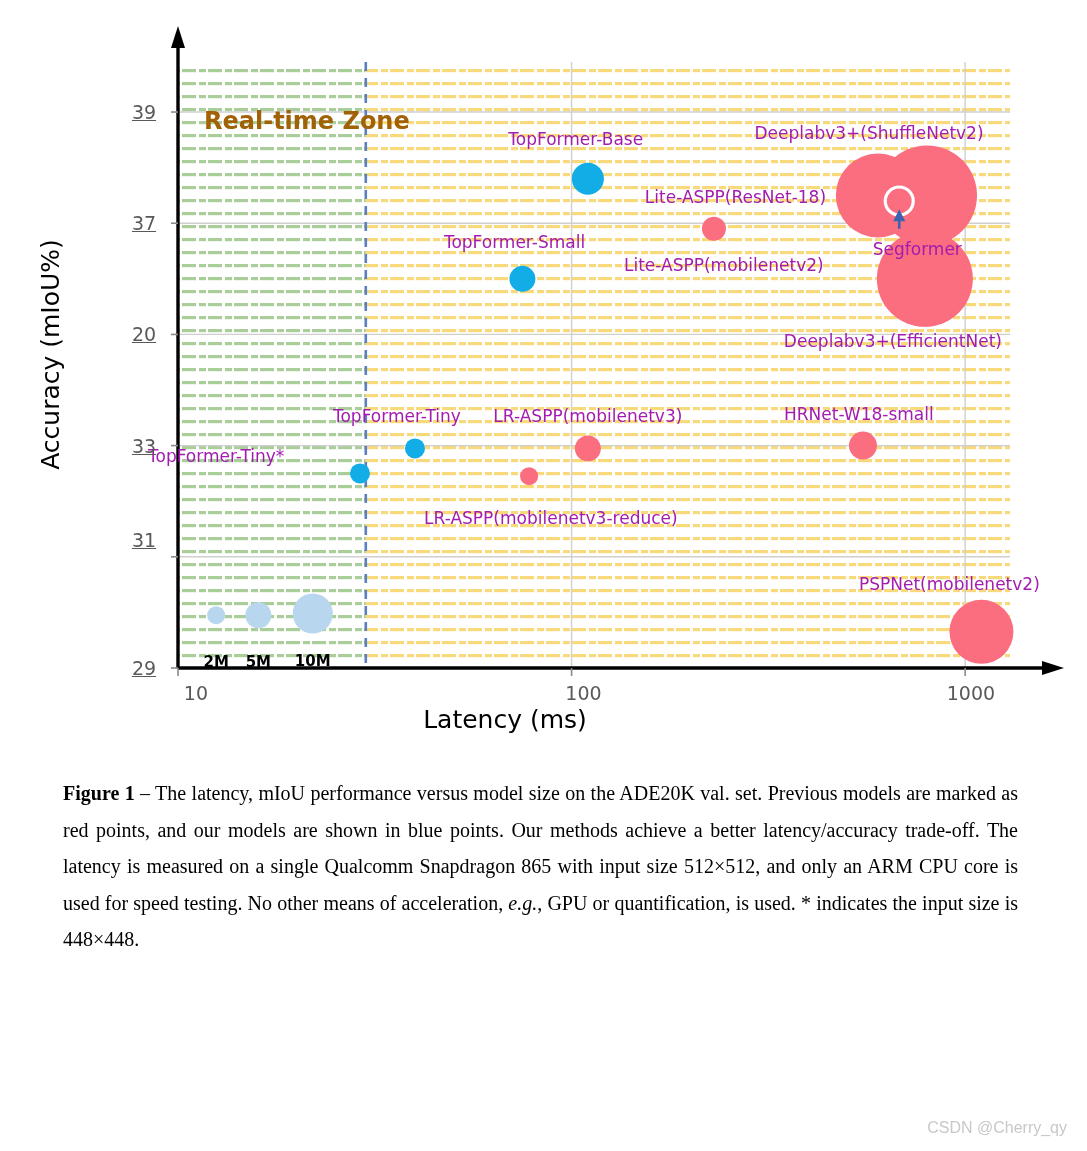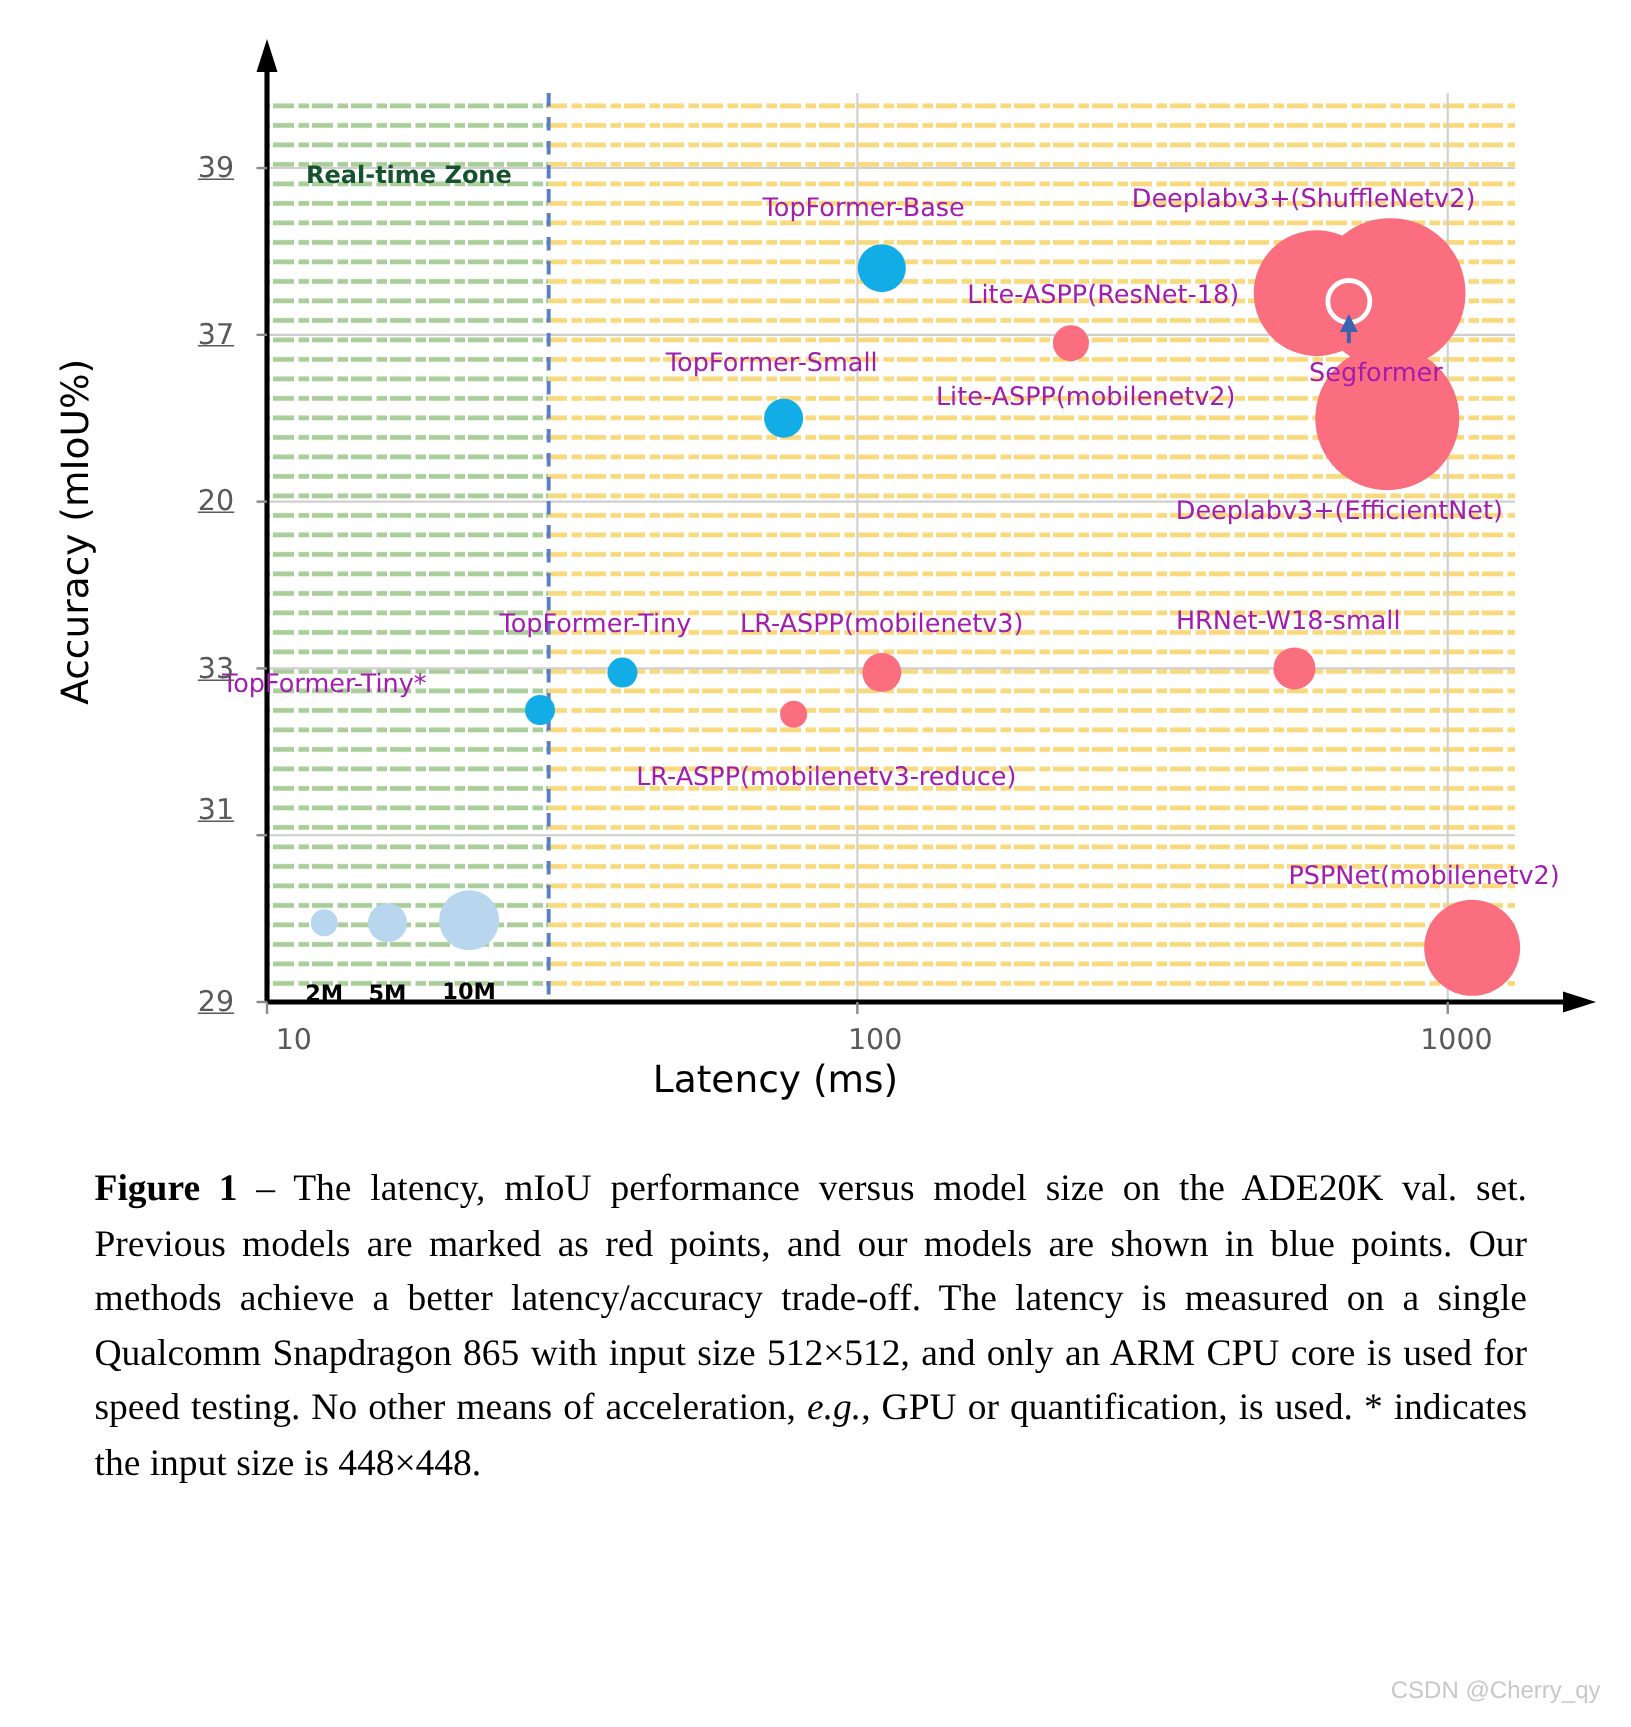--- a/index.html
+++ b/index.html
@@ -69,9 +69,9 @@
   .zone-label {
     position: absolute;
     font-family: "DejaVu Sans", sans-serif;
-    font-size: 16px;
+    font-size: 24px;
     font-weight: bold;
-    color: #14532d;
+    color: #a16207;
     white-space: nowrap;
   }
   .legend-label {

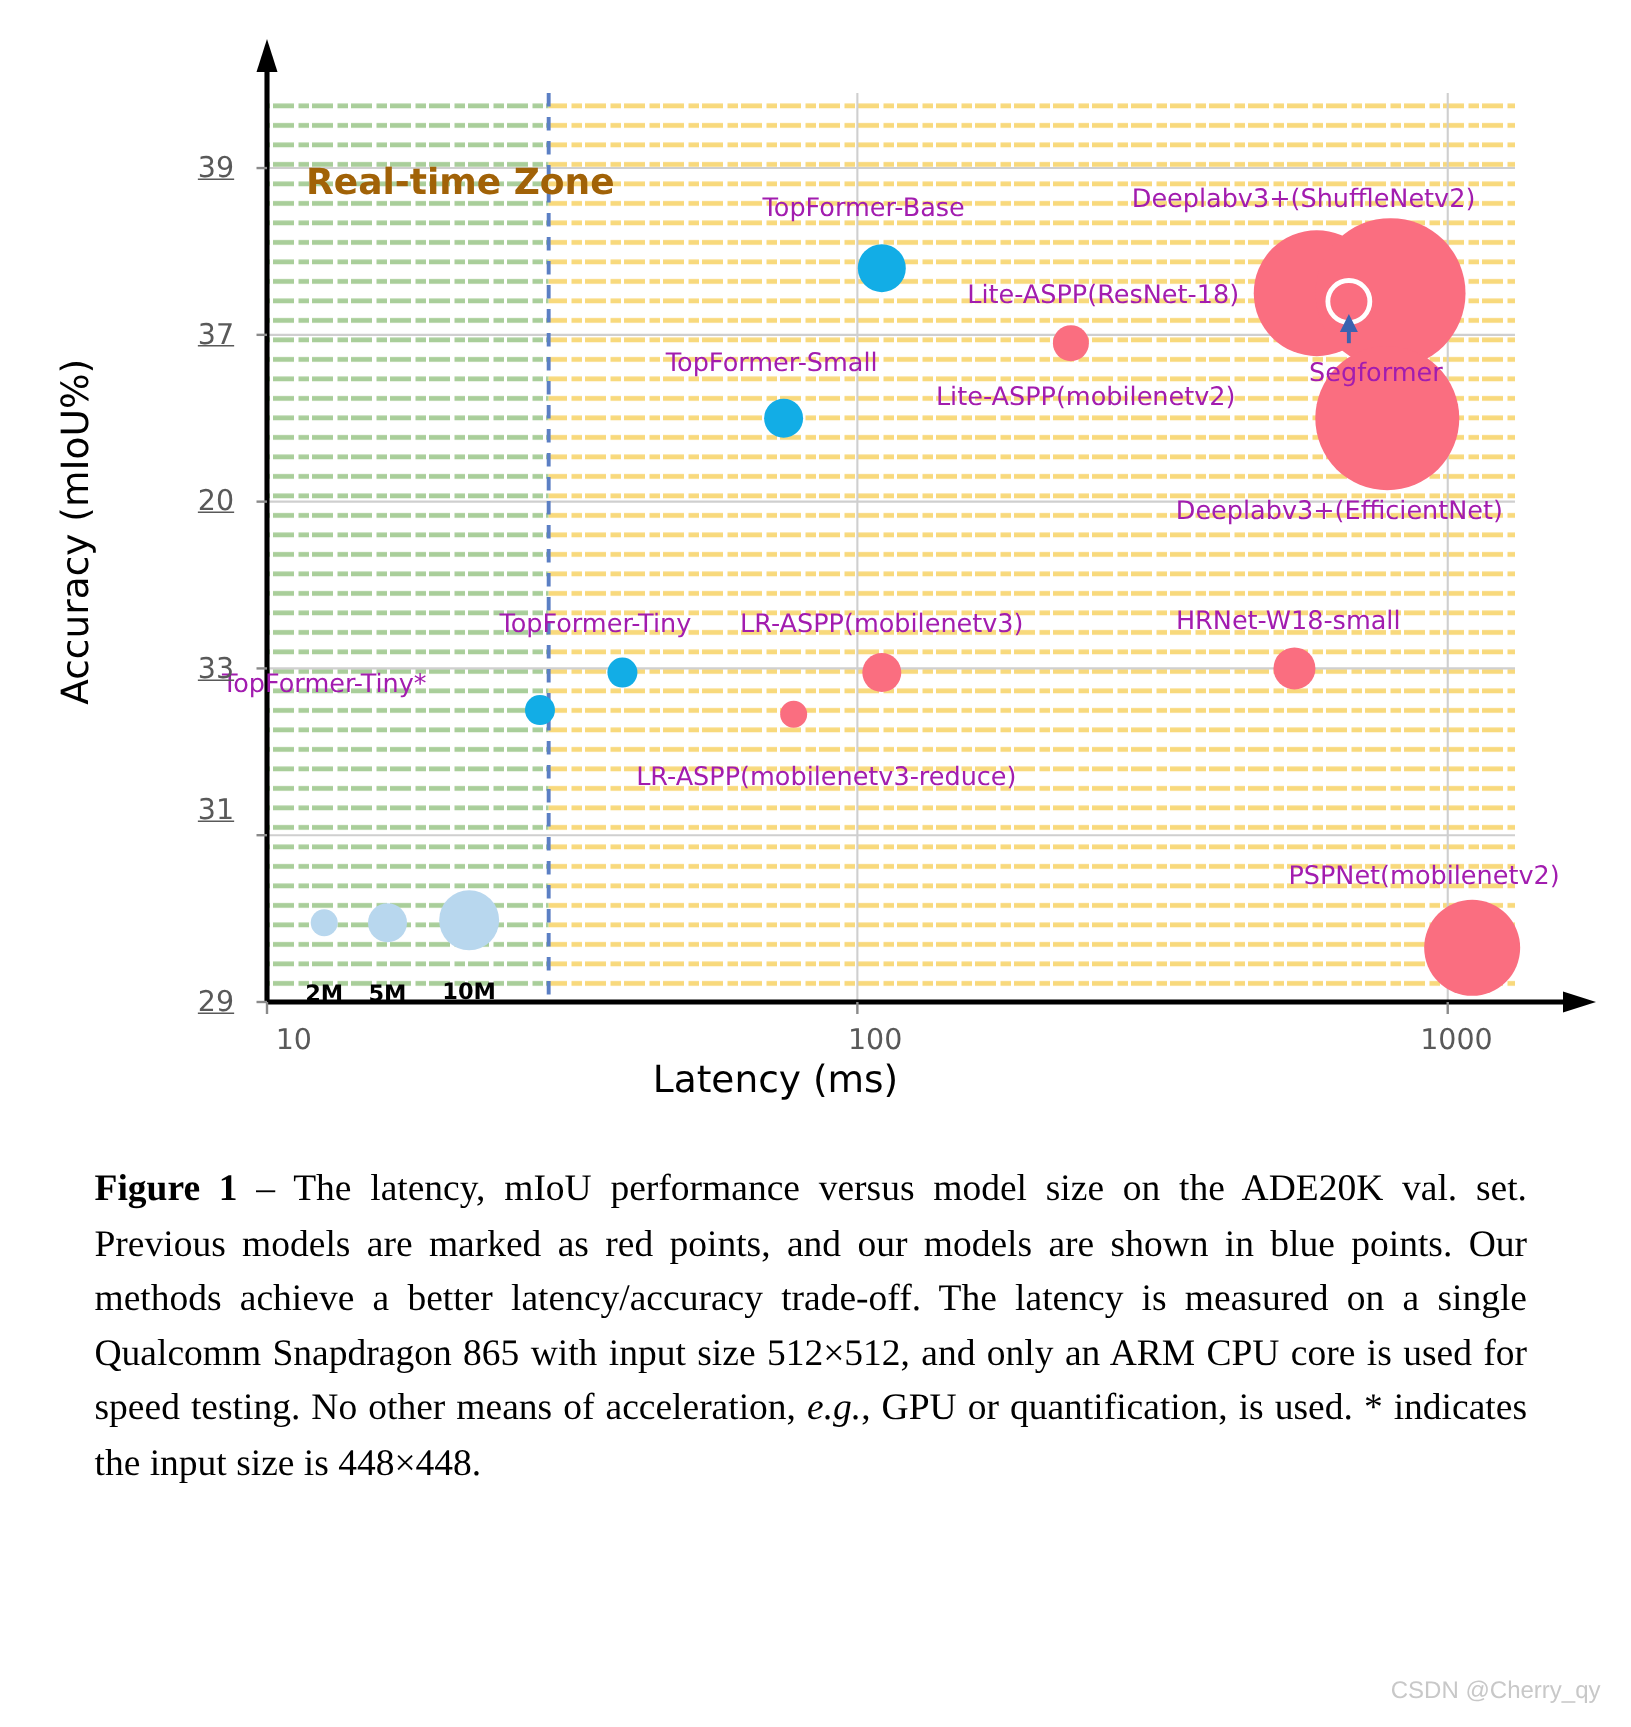--- a/index.html
+++ b/index.html
@@ -36,7 +36,7 @@
     white-space: nowrap;
   }
   #x-axis-title {
-    left: 12px; top: 705px;
+    left: 0; top: 705px;
     width: 1010px;
     text-align: center;
   }

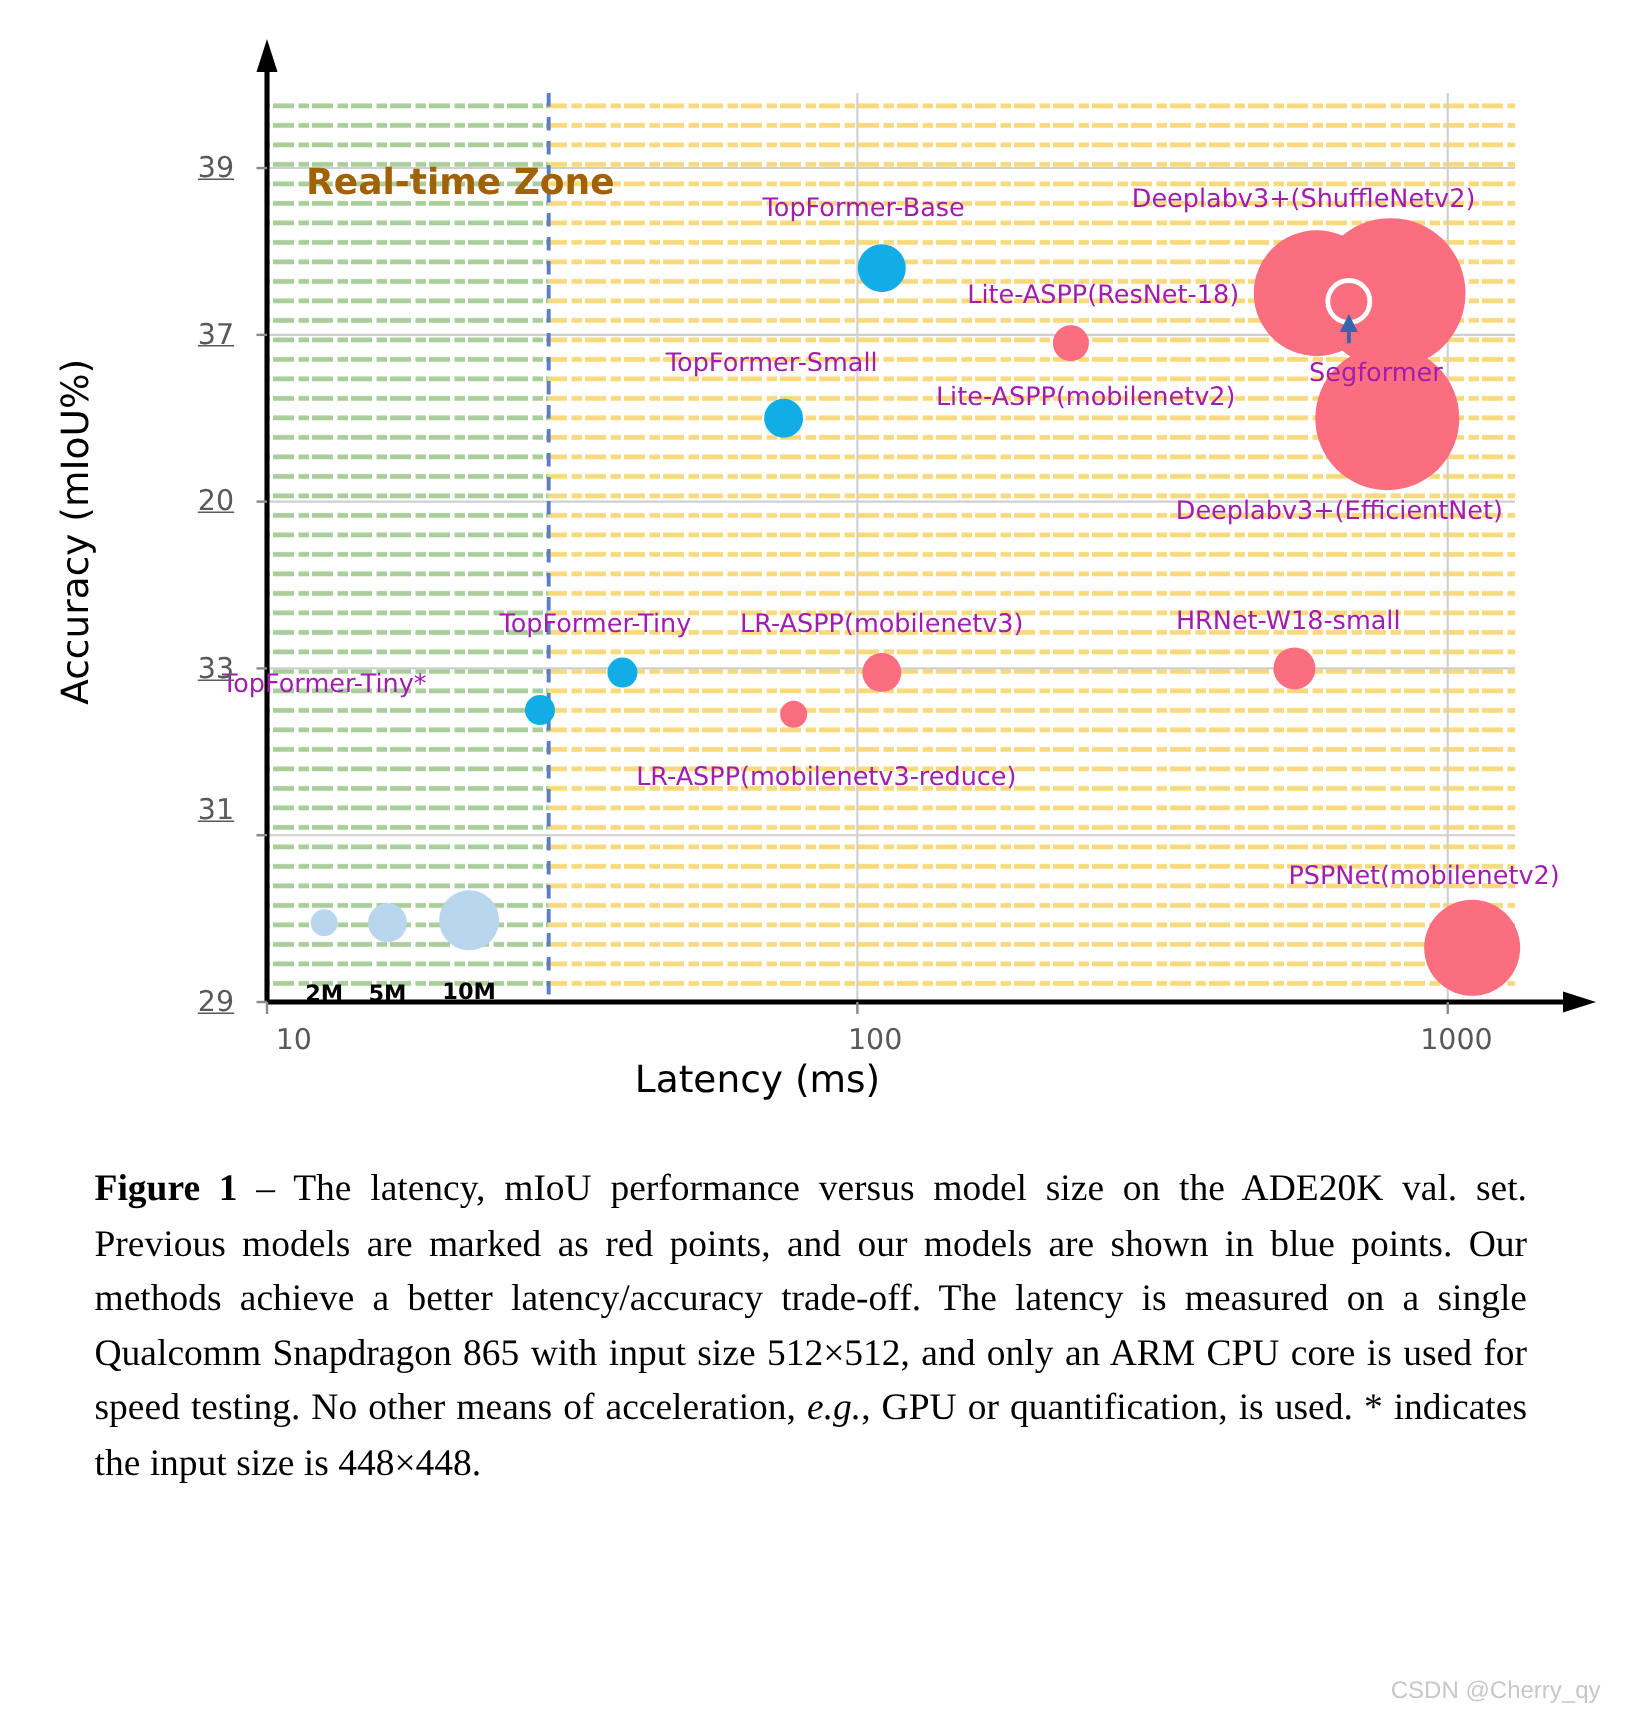--- a/index.html
+++ b/index.html
@@ -93,7 +93,7 @@
     top: 775px;
     width: 955px;
     font-family: "Liberation Serif", serif;
-    font-size: 25px;
+    font-size: 20px;
     line-height: 36.5px;
     color: #000;
     text-align: justify;

